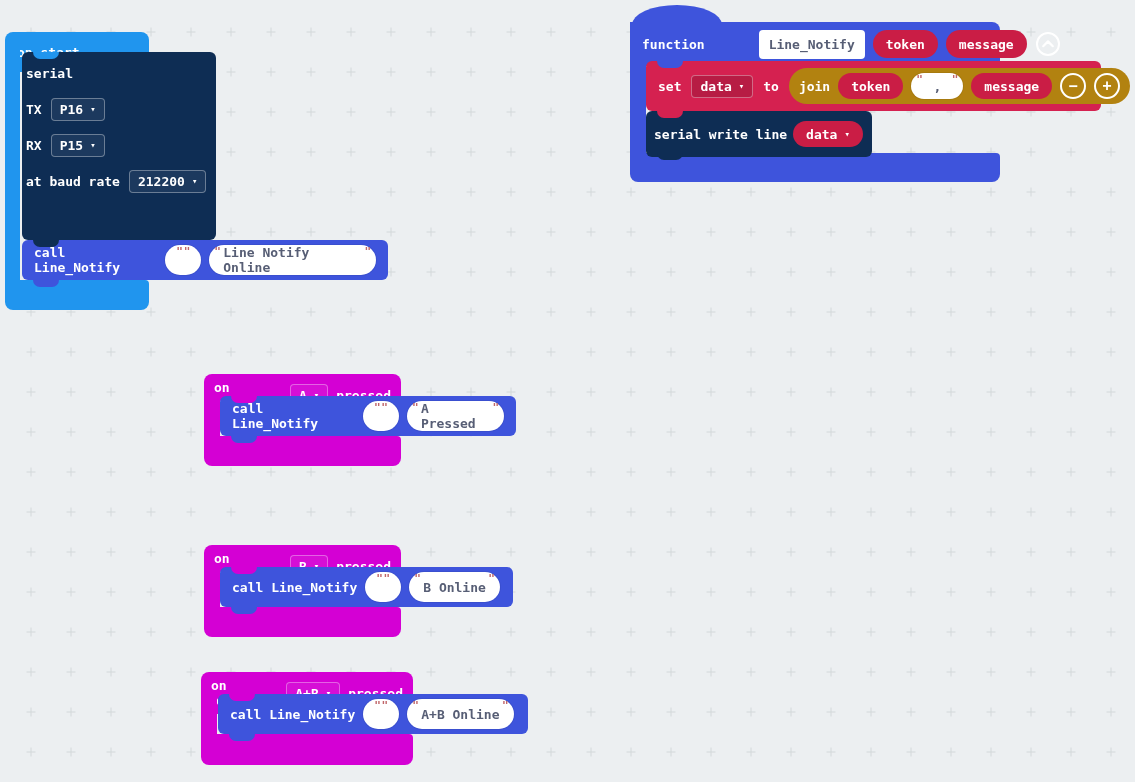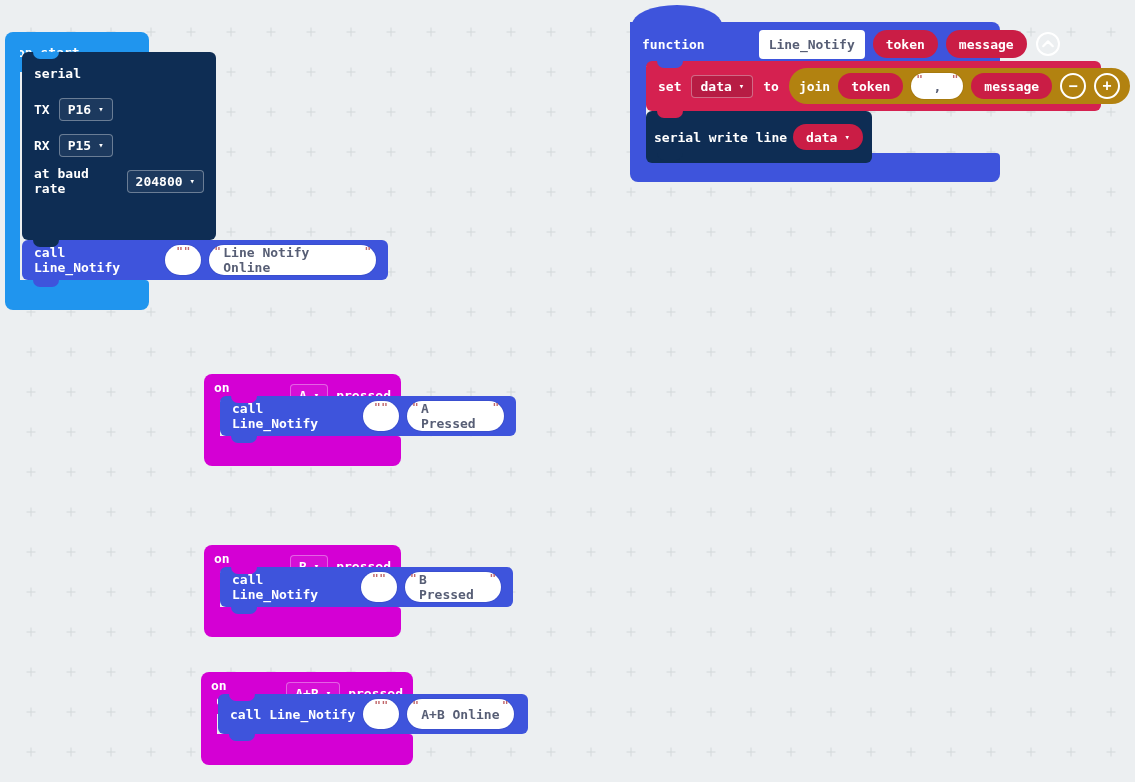--- a/index.html
+++ b/index.html
@@ -83,7 +83,7 @@
     <div class="abs c-basic" style="left:5px;top:50px;width:15px;height:232px;z-index:1"></div>
     <div class="abs c-basic bar" style="left:5px;top:280px;width:144px;height:30px;z-index:1"></div>
 
-    <div class="abs c-navy r6" style="left:22px;top:52px;width:194px;height:188px;z-index:2;padding:3px 12px">
+    <div class="abs c-navy r6" style="left:22px;top:52px;width:194px;height:188px;z-index:2;padding:3px 4px">
       <div class="srow">
           <span>serial</span>
         </div>

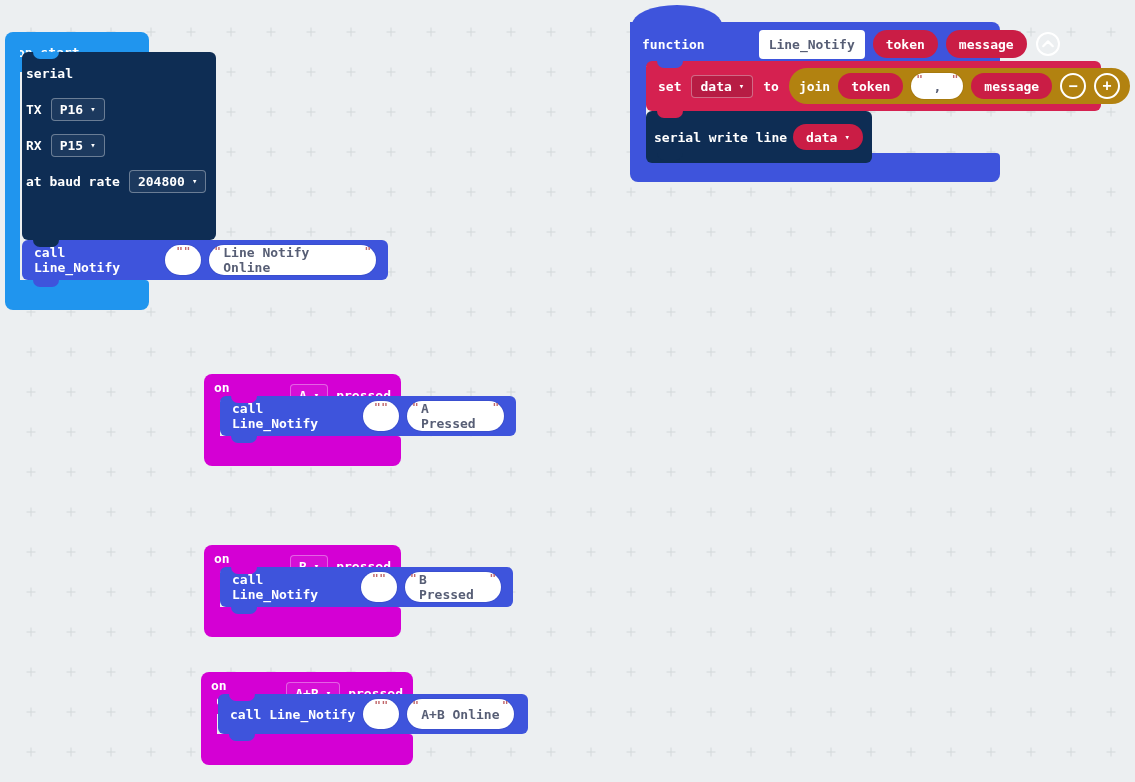--- a/index.html
+++ b/index.html
@@ -173,7 +173,7 @@
       </span>
     </div>
 
-    <div class="abs c-navy r6 flexrow" style="left:646px;top:111px;width:226px;height:52px;z-index:2;padding:0 8px;gap:6px">
+    <div class="abs c-navy r6 flexrow" style="left:646px;top:111px;width:226px;height:46px;z-index:2;padding:0 8px;gap:6px">
       <span>serial write line</span>
       <span class="var-pill sm">
         <span>data</span>

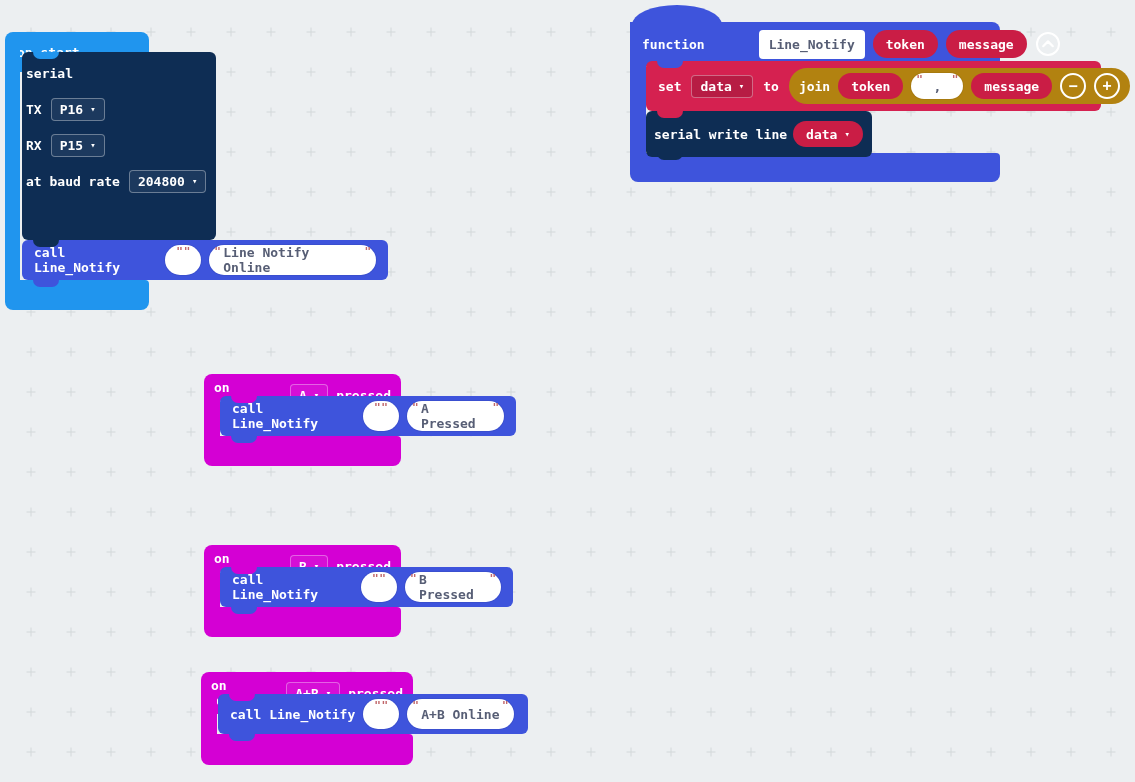--- a/index.html
+++ b/index.html
@@ -104,7 +104,7 @@
       <div class="srow">
         <span>at baud rate</span>
         <span class="field">
-          <span>204800</span>
+          <span>212200</span>
           <span class="arr">▾</span>
         </span>
       </div>

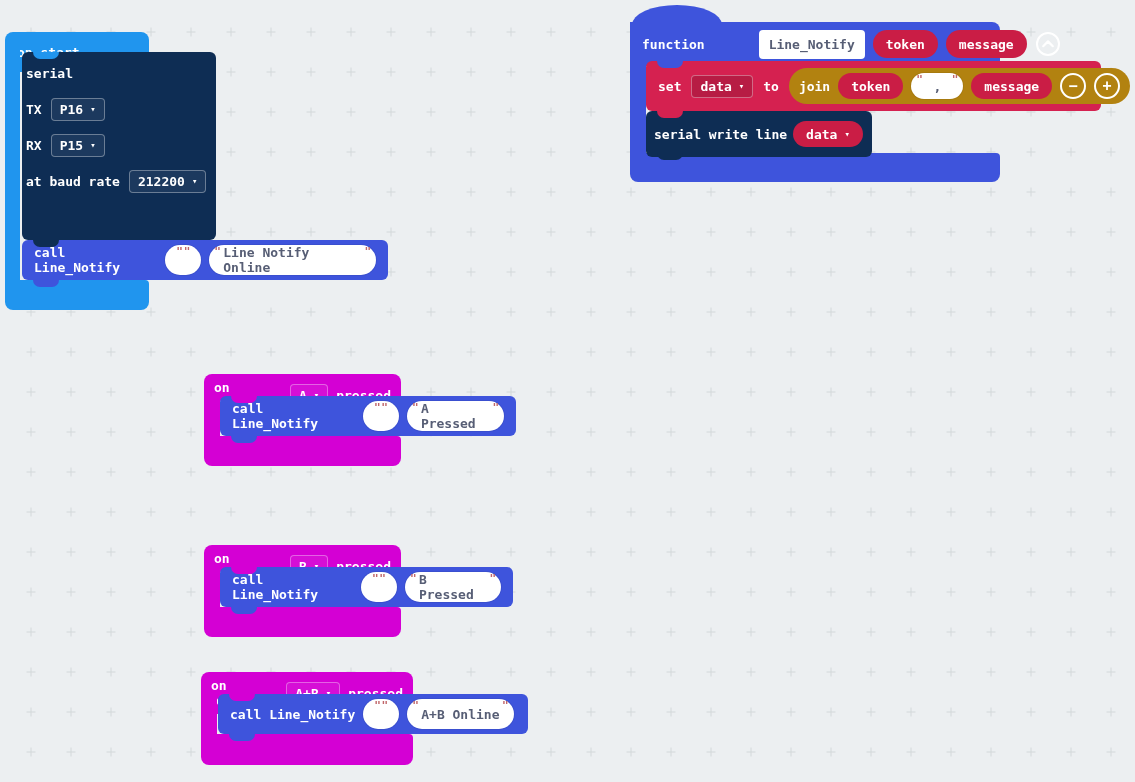--- a/index.html
+++ b/index.html
@@ -227,7 +227,7 @@
         <span></span>
       </span>
       <span class="str-pill">
-        <span>B Pressed</span>
+        <span>B Online</span>
       </span>
     </div>
     <div class="tab c-mag" style="left:231px;top:567px"></div>

